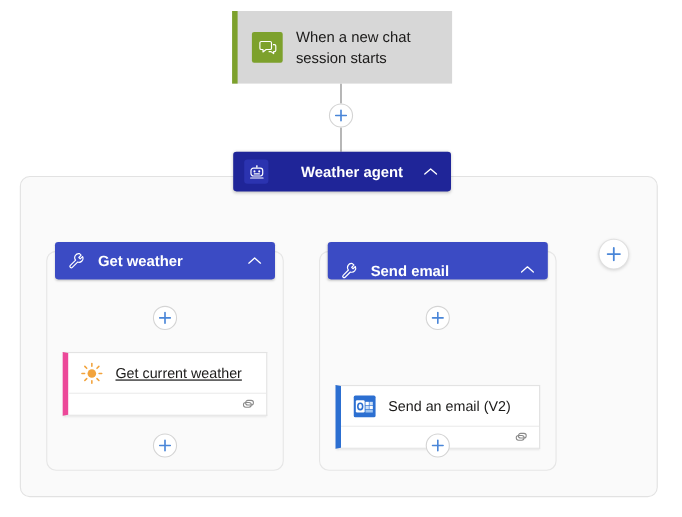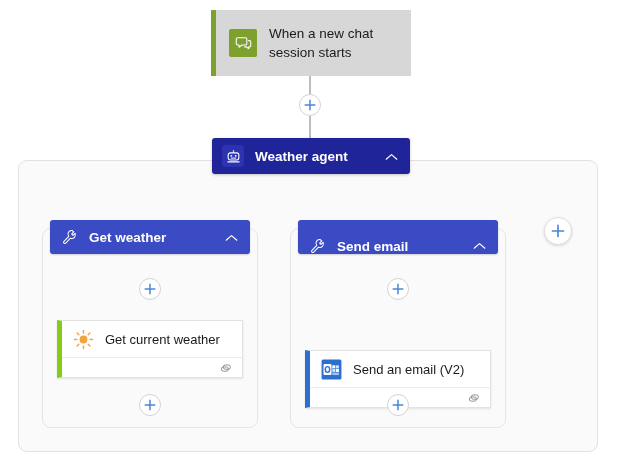--- a/index.html
+++ b/index.html
@@ -39,6 +39,7 @@
     display:flex;align-items:center;
     box-shadow:0 1px 3px rgba(0,0,0,.22);
     box-sizing:border-box;
+    text-align:center;
   }
   .agent .aicon{
     width:22px;height:22px;margin-left:10px;margin-right:11px;

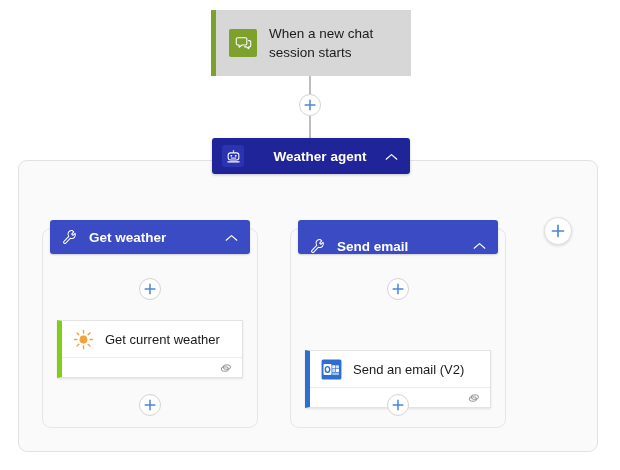--- a/index.html
+++ b/index.html
@@ -82,7 +82,7 @@
     box-sizing:border-box;display:flex;flex-direction:column;
     box-shadow:0 1px 2px rgba(0,0,0,.10);
   }
-  #action-0{left:57px;top:320px;border-left:5px solid #84cc16;}
+  #action-0{left:57px;top:320px;border-left:5px solid #ec4899;text-decoration:underline;}
   #action-1{left:305px;top:320px;border-left:5px solid #2c6fd1;margin-top:30px;}
   .action .arow{
     flex:1;display:flex;align-items:center;

